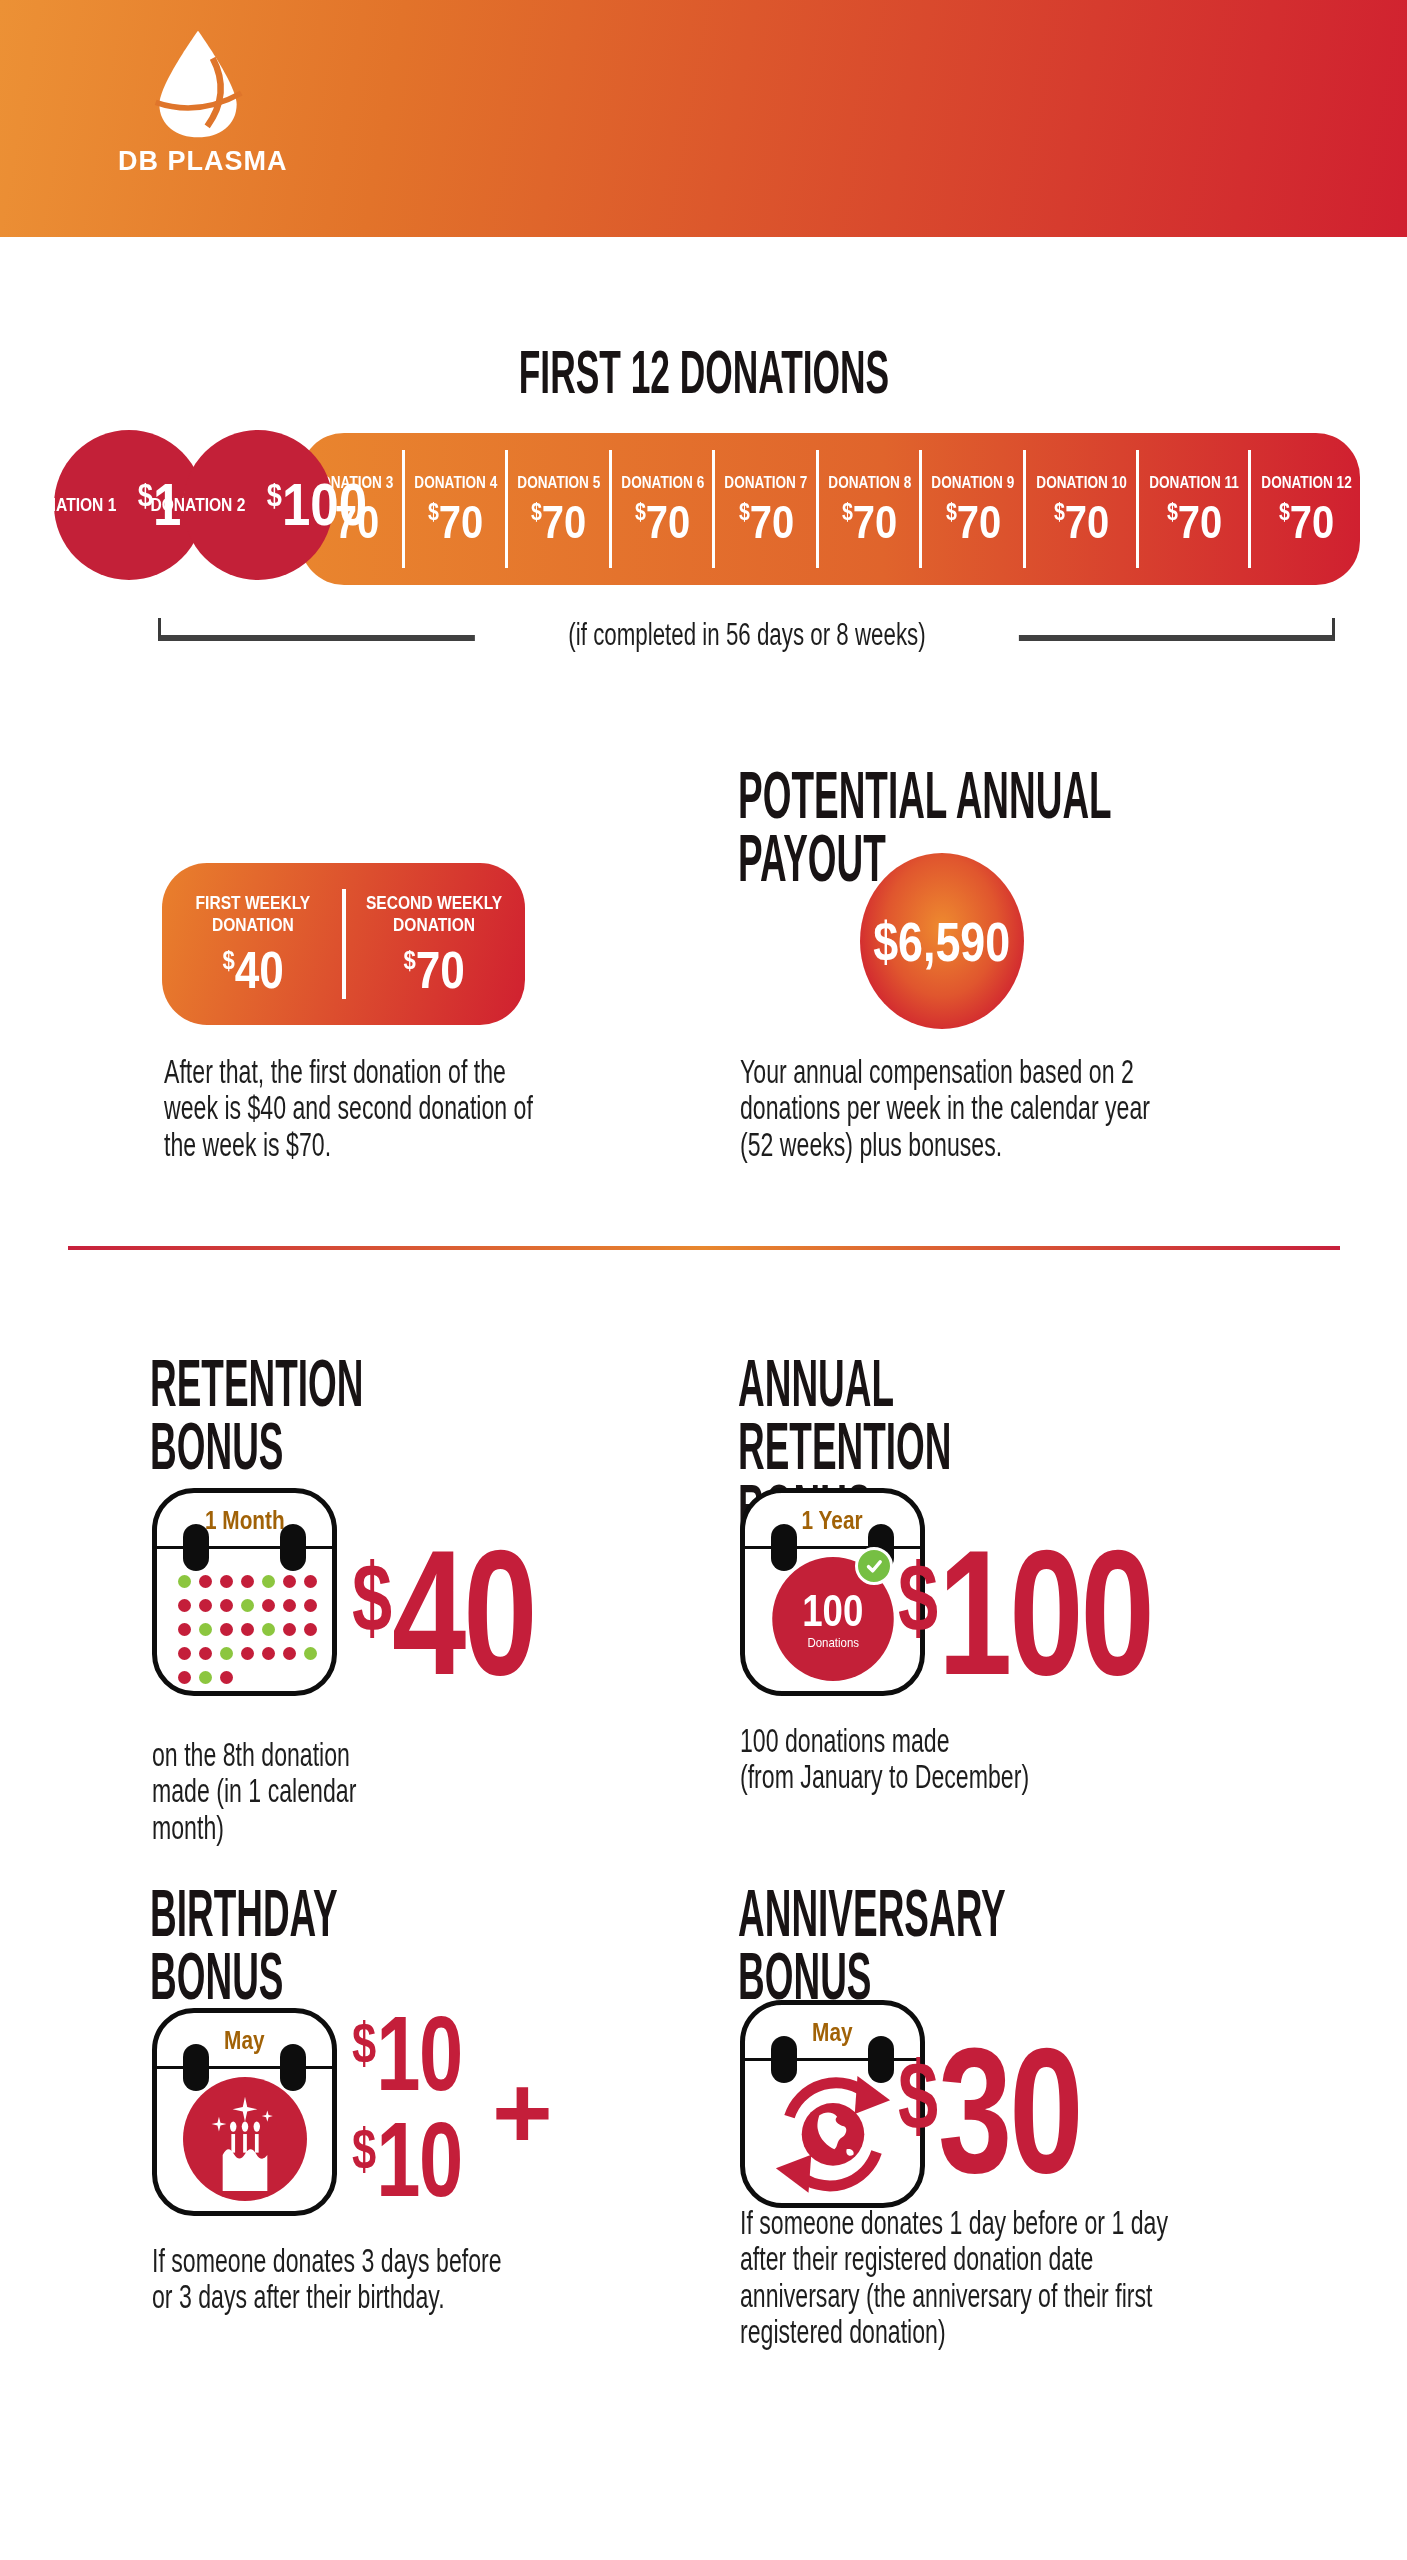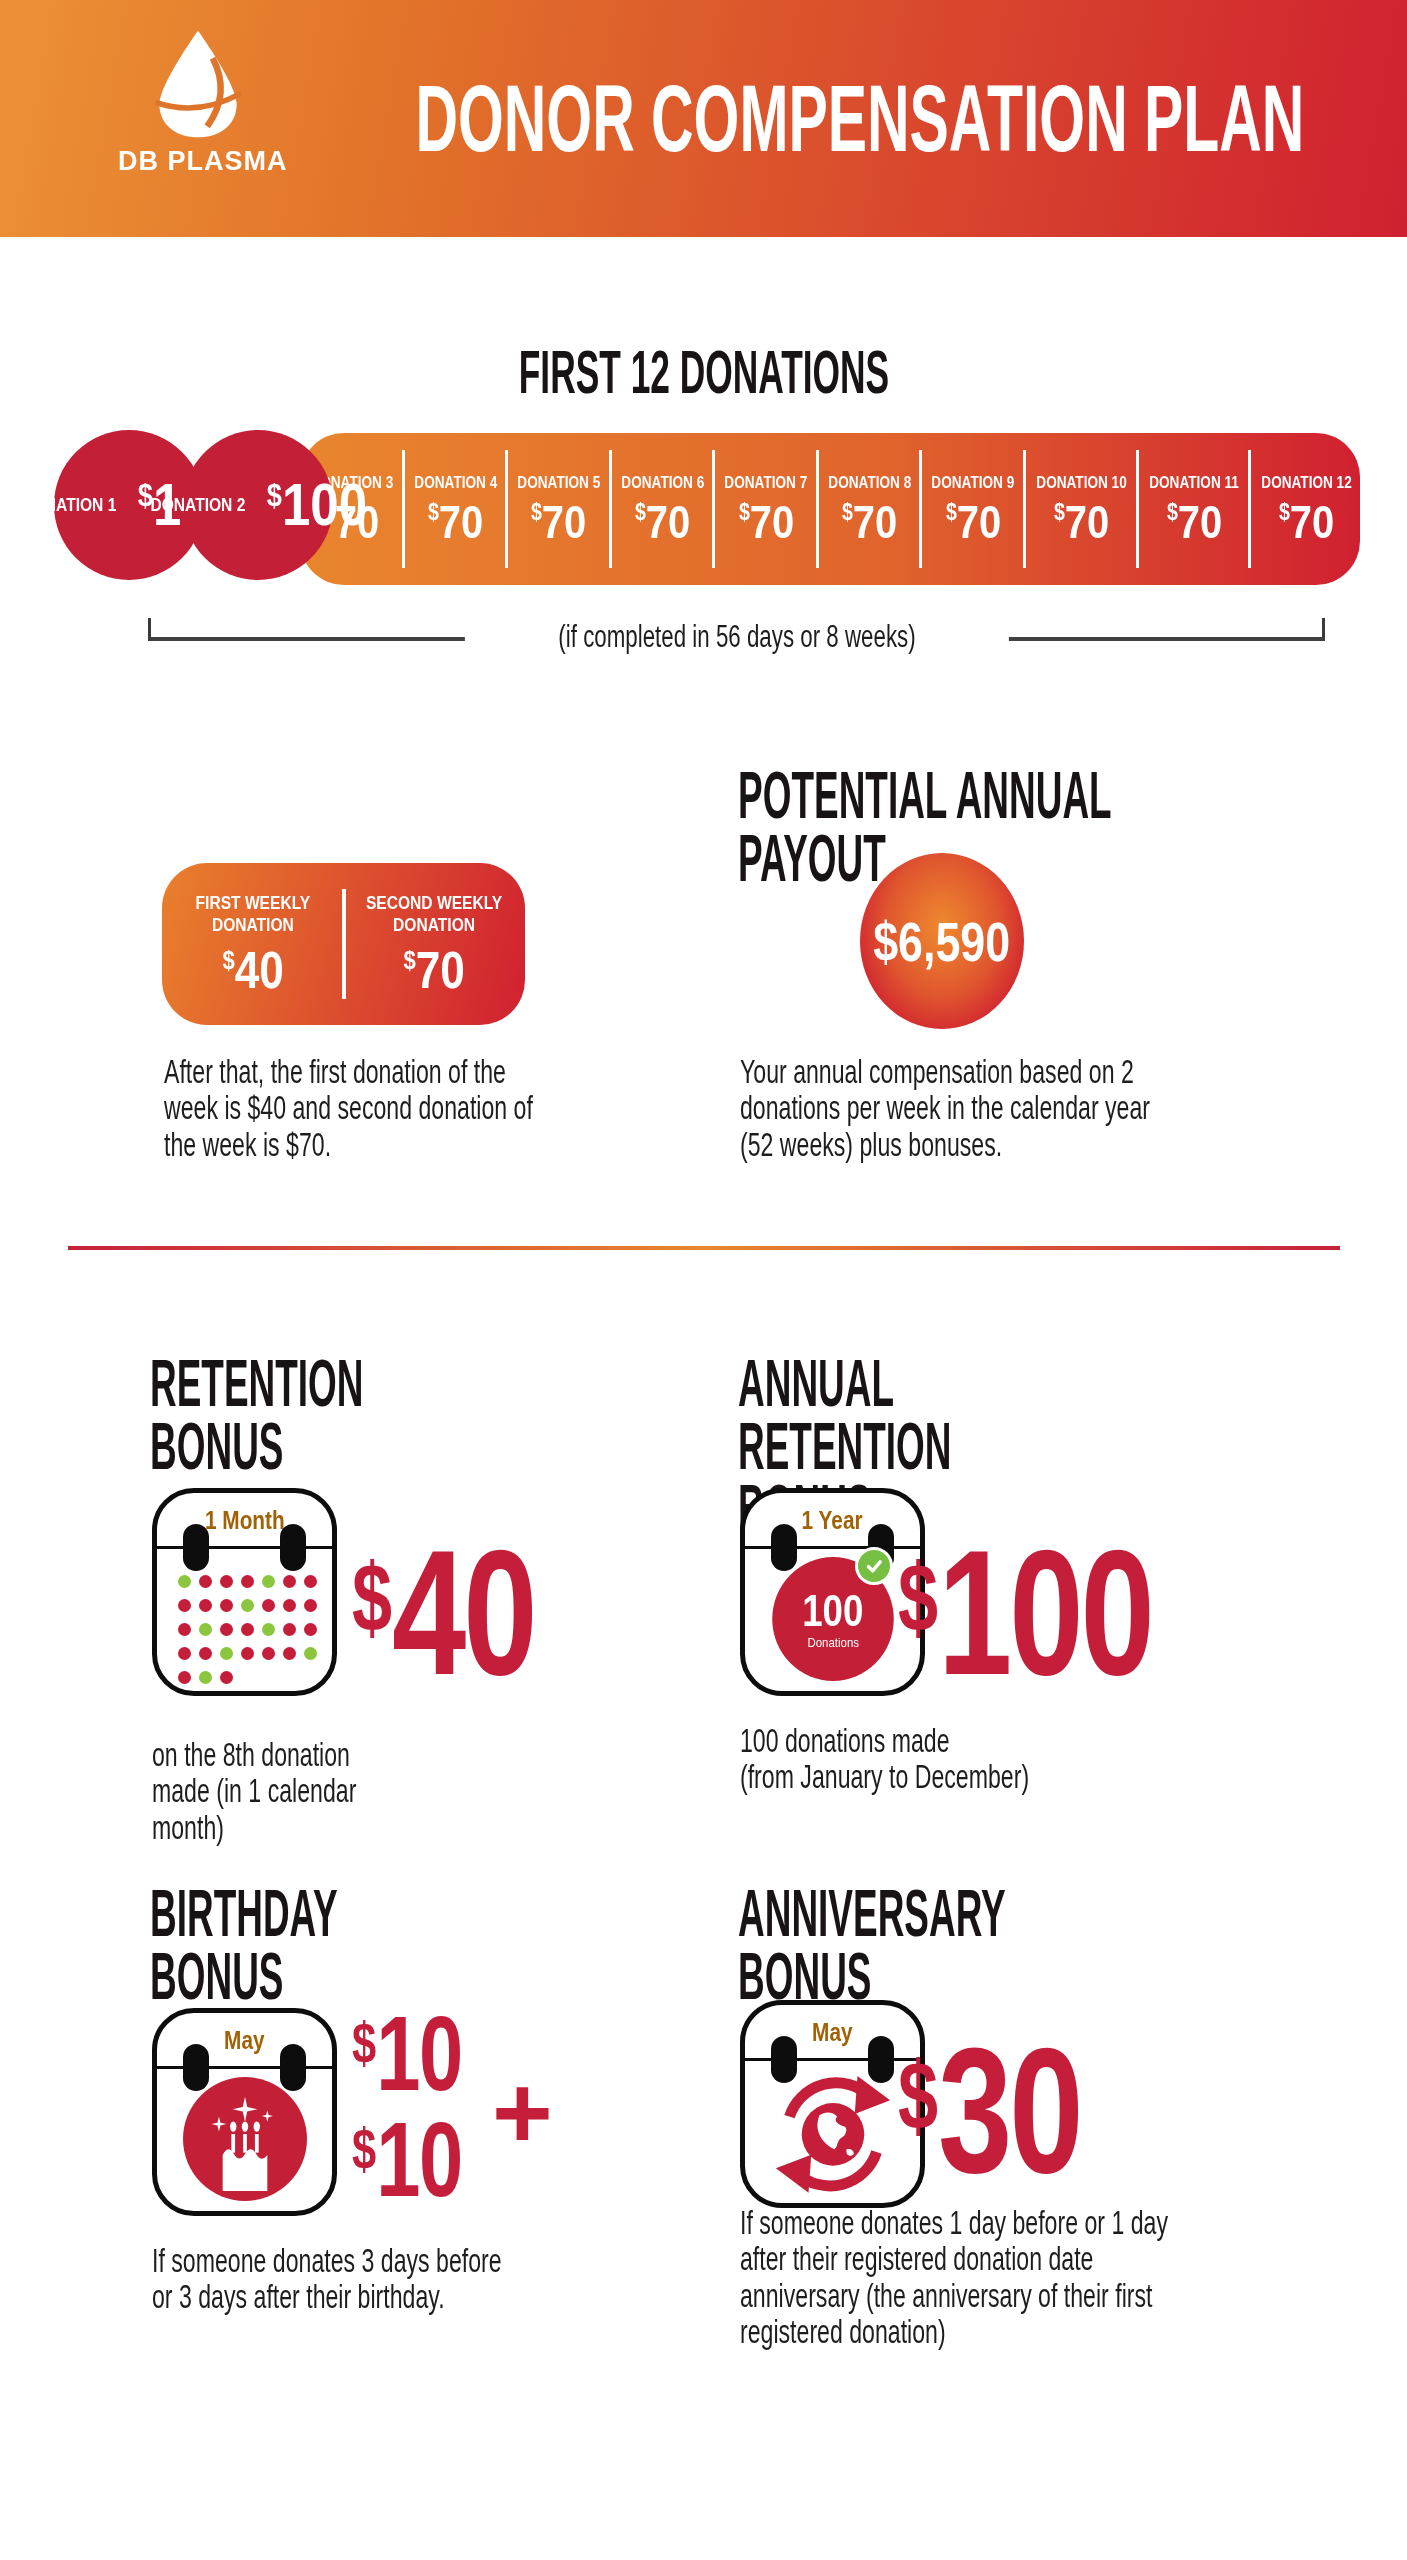--- a/index.html
+++ b/index.html
@@ -118,9 +118,6 @@
         <path d="M66,32 Q86,70 60,106" stroke="#DF752B" stroke-width="7" fill="none"></path>
       </svg>
       <div class="brand">DB PLASMA</div>
-    </div>
-    <div class="hdr-title">
-      <span class="cond">DONOR COMPENSATION PLAN</span>
     </div>
   </div>
 

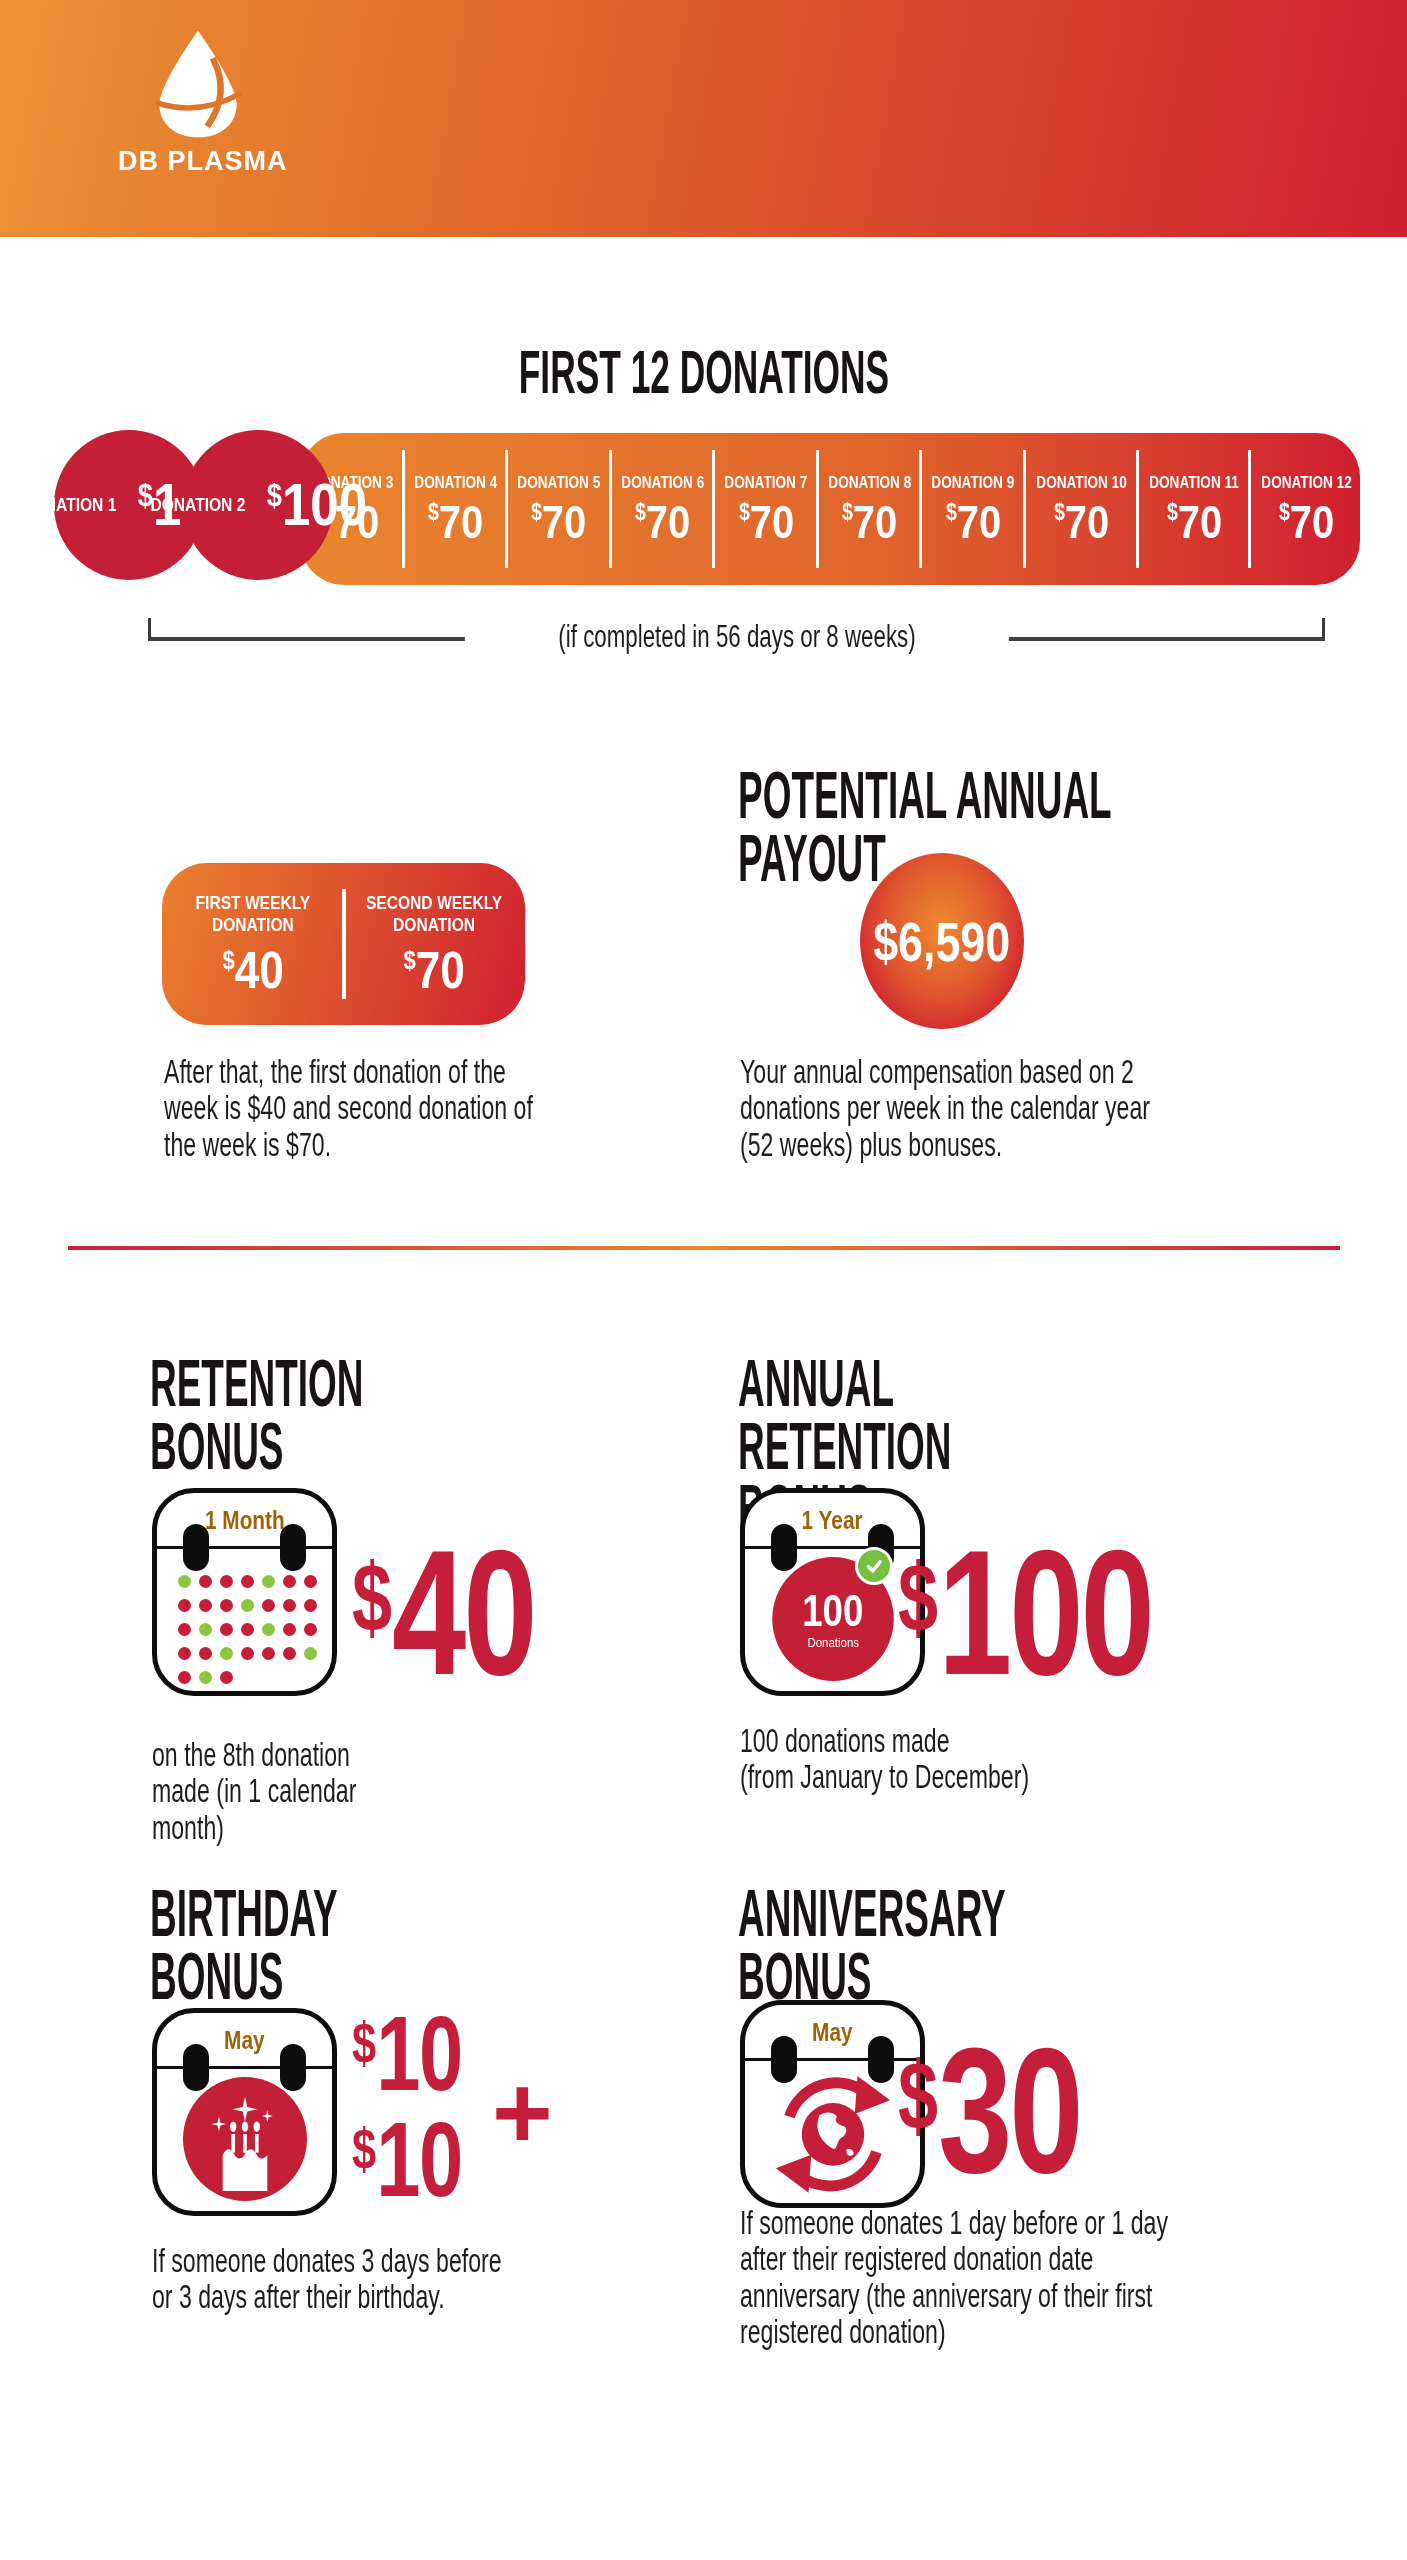--- a/index.html
+++ b/index.html
@@ -41,8 +41,8 @@
   .seg-amt .cur { font-size:23px; margin-top:3px; }
   .seg-amt .digits { font-size:47px; }
 
-  .bracket { position:absolute; left:148px; top:618px; width:1177px; height:23px;
-             border-left:3px solid #3a3a3a; border-right:3px solid #3a3a3a; border-bottom:4px solid #404040; }
+  .bracket { position:absolute; left:158px; top:618px; width:1177px; height:23px;
+             border-left:3px solid #3a3a3a; border-right:3px solid #3a3a3a; border-bottom:6px solid #404040; }
   .bracket-note { position:absolute; left:50%; bottom:0; transform:translate(-50%,50%); background:#fff; padding:0 24px; white-space:nowrap; }
   .bracket-note .cond { font-size:31px; font-weight:500; color:#1d1d1d; transform:scaleX(0.72); transform-origin:center; white-space:nowrap; }
 

